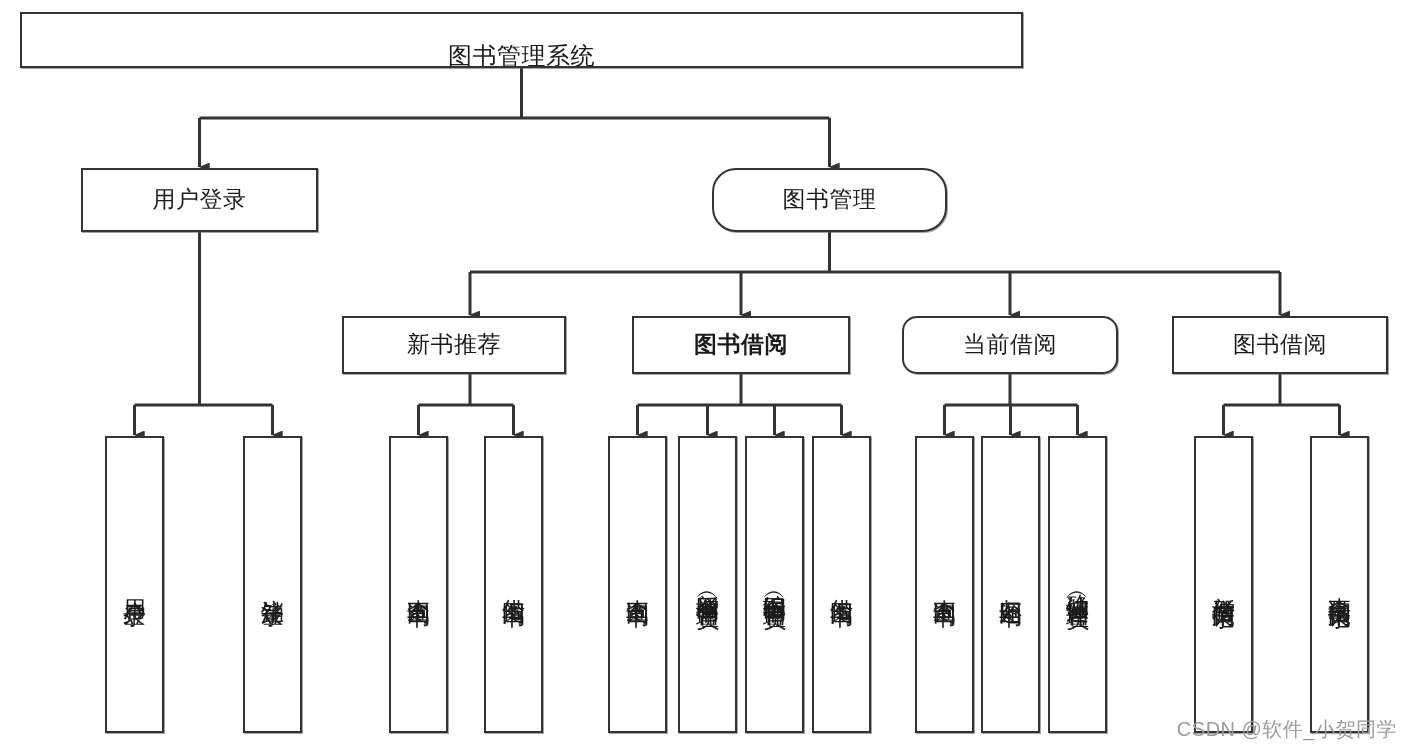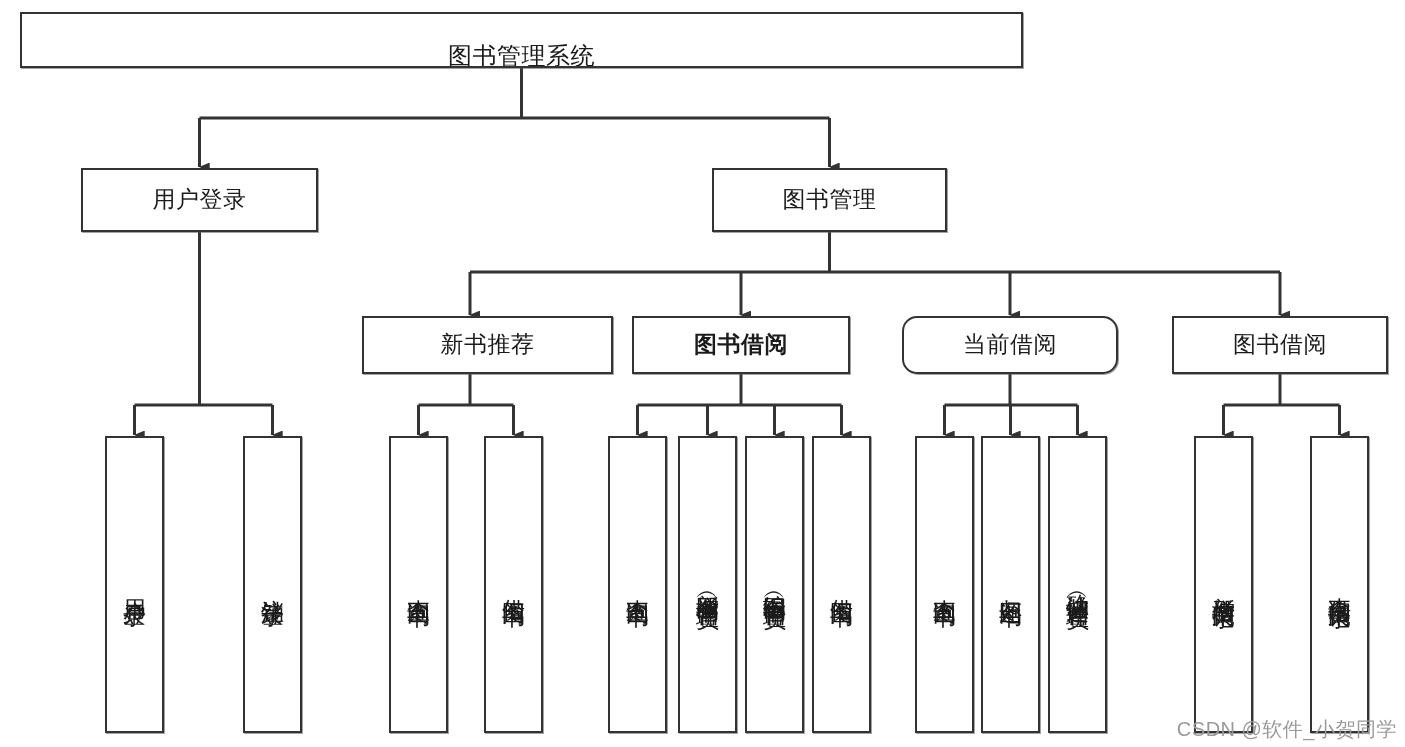--- a/index.html
+++ b/index.html
@@ -124,7 +124,7 @@
       <div class="node-box horizontal" style="left: 81px; top: 168px; width: 237px; height: 64px;">
         <span class="node-label">用户登录</span>
       </div>
-      <div class="node-box horizontal" style="left: 712px; top: 168px; width: 235px; height: 64px;">
+      <div class="node-box horizontal" style="left: 712px; top: 168px; width: 235px; height: 64px; border-radius: 24px;">
         <span class="node-label">图书管理</span>
       </div>
       <div class="node-box horizontal" style="left: 362px; top: 316px; width: 251px; height: 58px;">

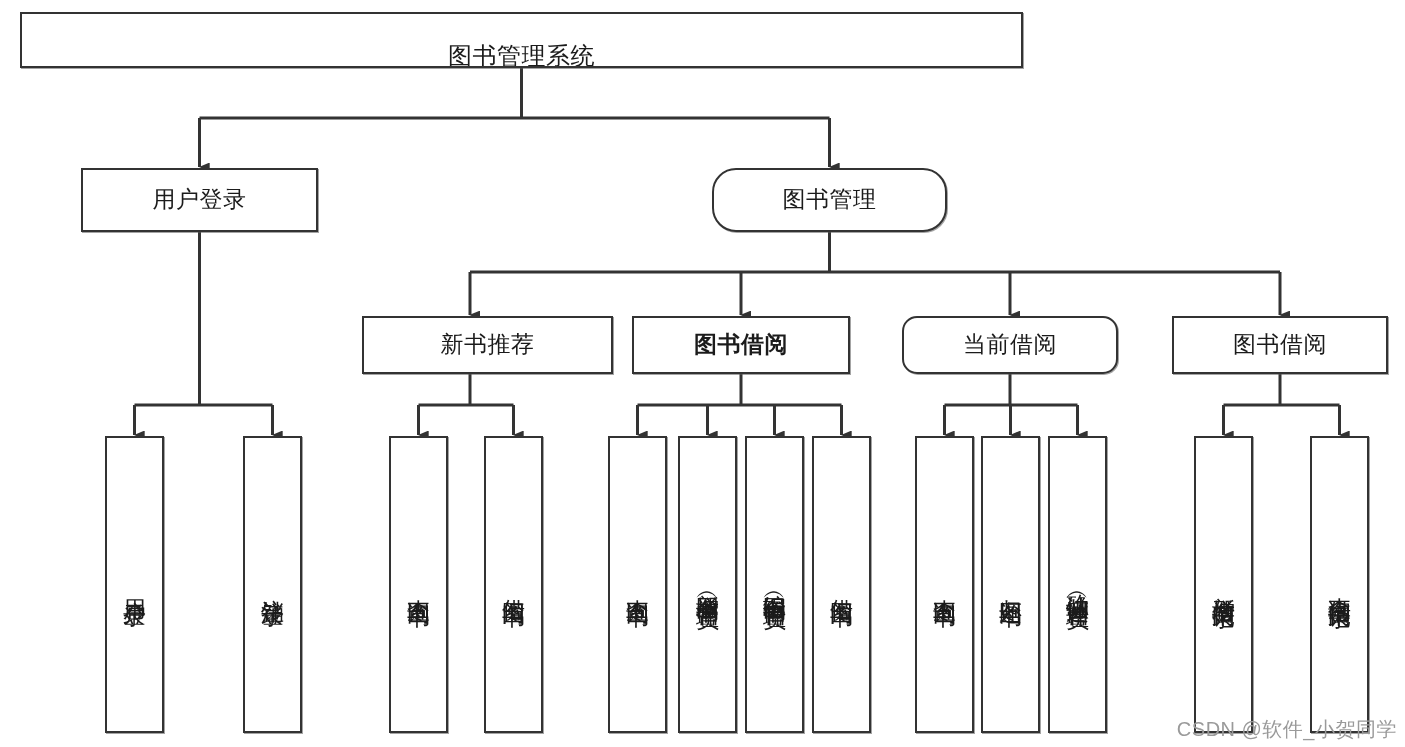--- a/index.html
+++ b/index.html
@@ -127,7 +127,7 @@
       <div class="node-box horizontal" style="left: 712px; top: 168px; width: 235px; height: 64px; border-radius: 24px;">
         <span class="node-label">图书管理</span>
       </div>
-      <div class="node-box horizontal" style="left: 362px; top: 316px; width: 251px; height: 58px;">
+      <div class="node-box horizontal" style="left: 342px; top: 316px; width: 224px; height: 58px;">
         <span class="node-label">新书推荐</span>
       </div>
       <div class="node-box horizontal" style="left: 632px; top: 316px; width: 218px; height: 58px; font-weight: bold;">

